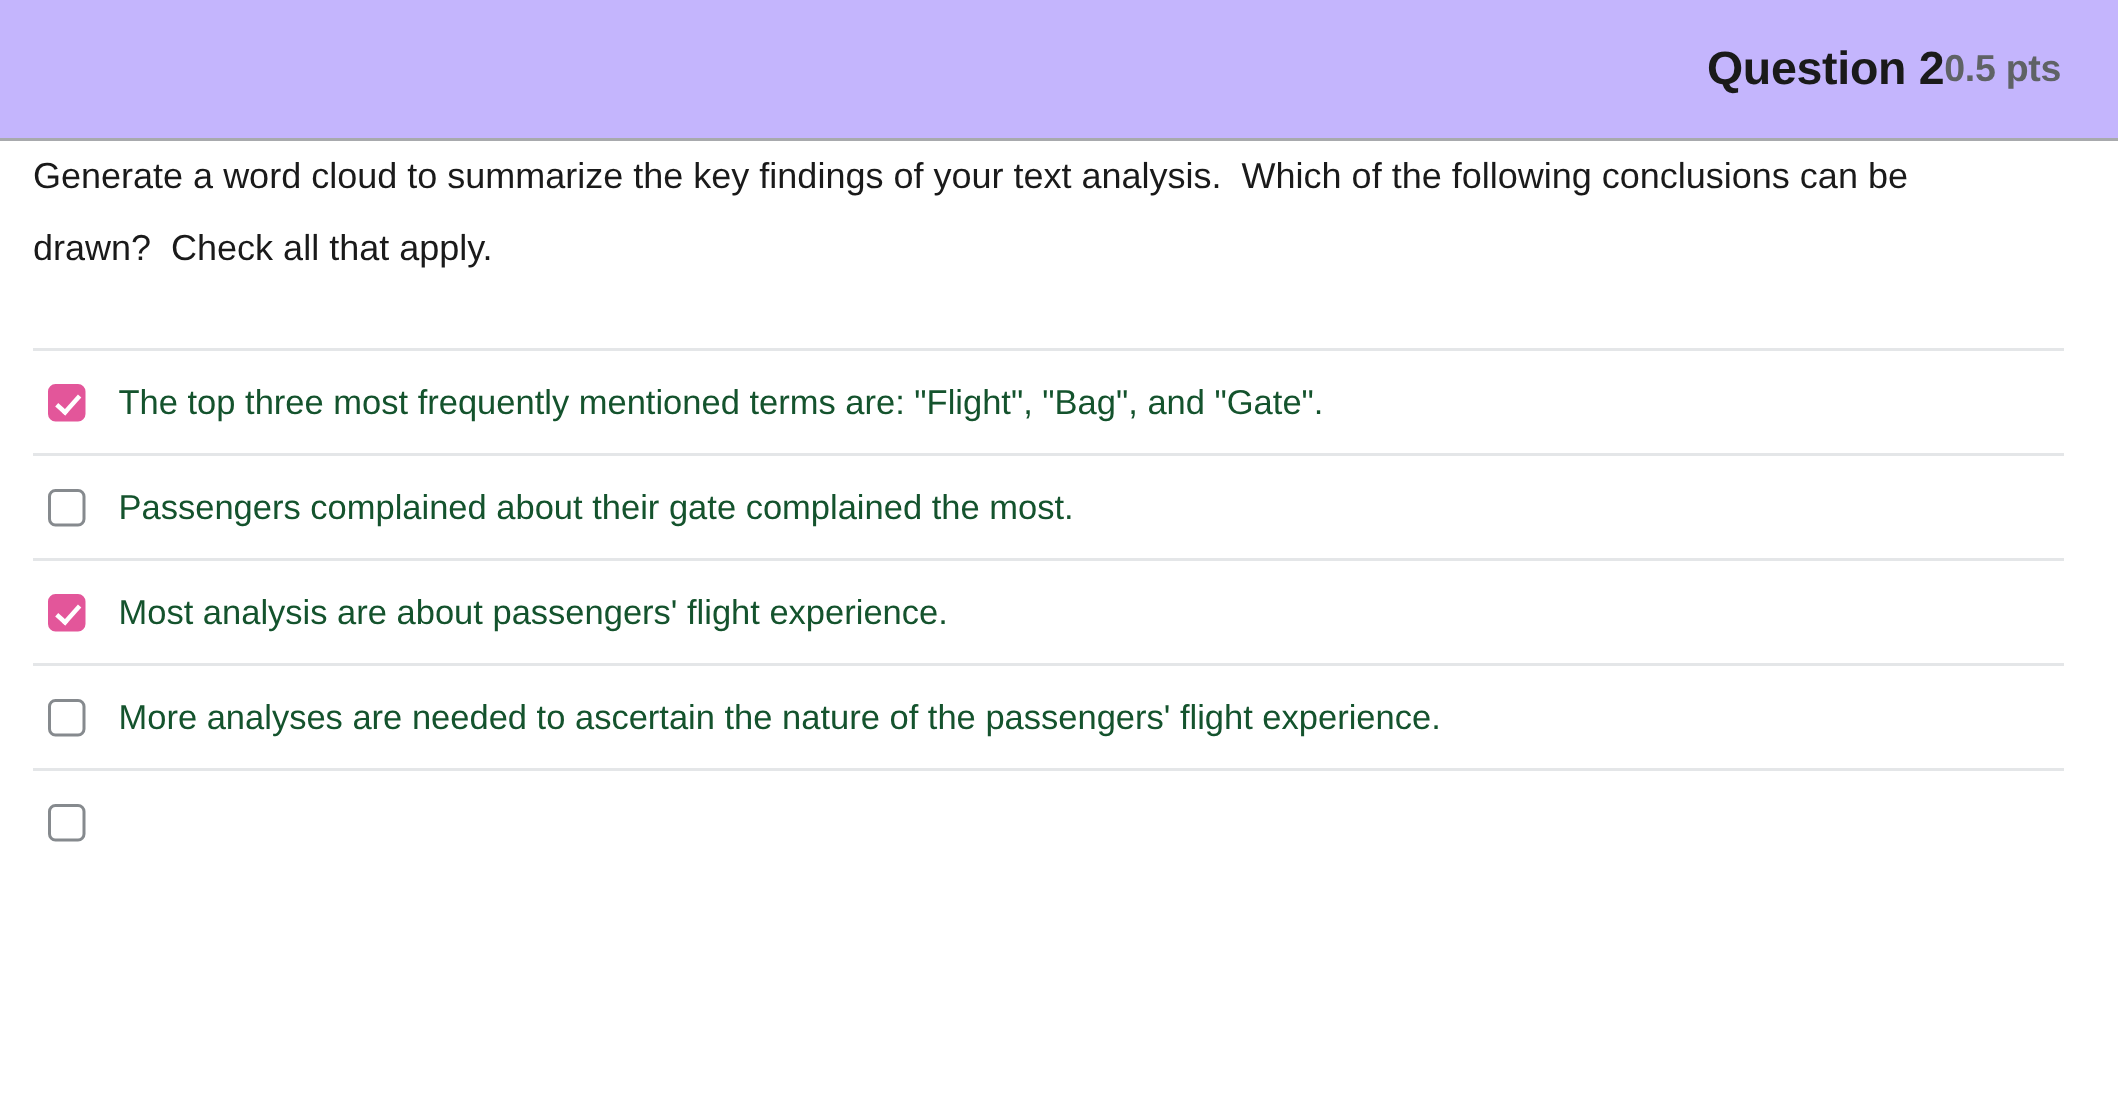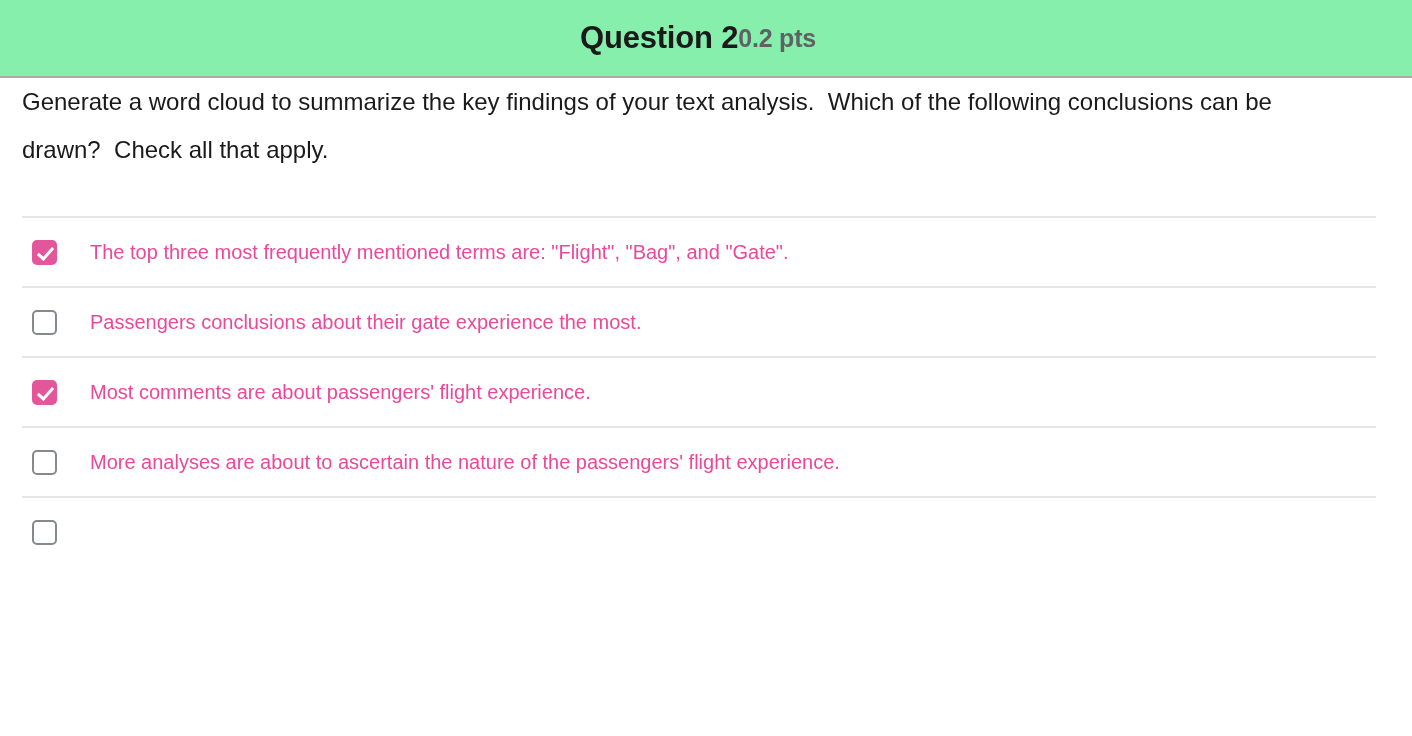--- a/index.html
+++ b/index.html
@@ -18,12 +18,12 @@
 
   
   .q-header {
-    height: 78px;
-    background: #86efac;
+    height: 94px;
+    background: #c4b5fd;
     border-bottom: 2px solid #a8aaad;
     display: flex;
     align-items: center;
-    justify-content: center;
+    justify-content: flex-end;
     padding: 0 38px 0 22px;
   }
   .q-title {

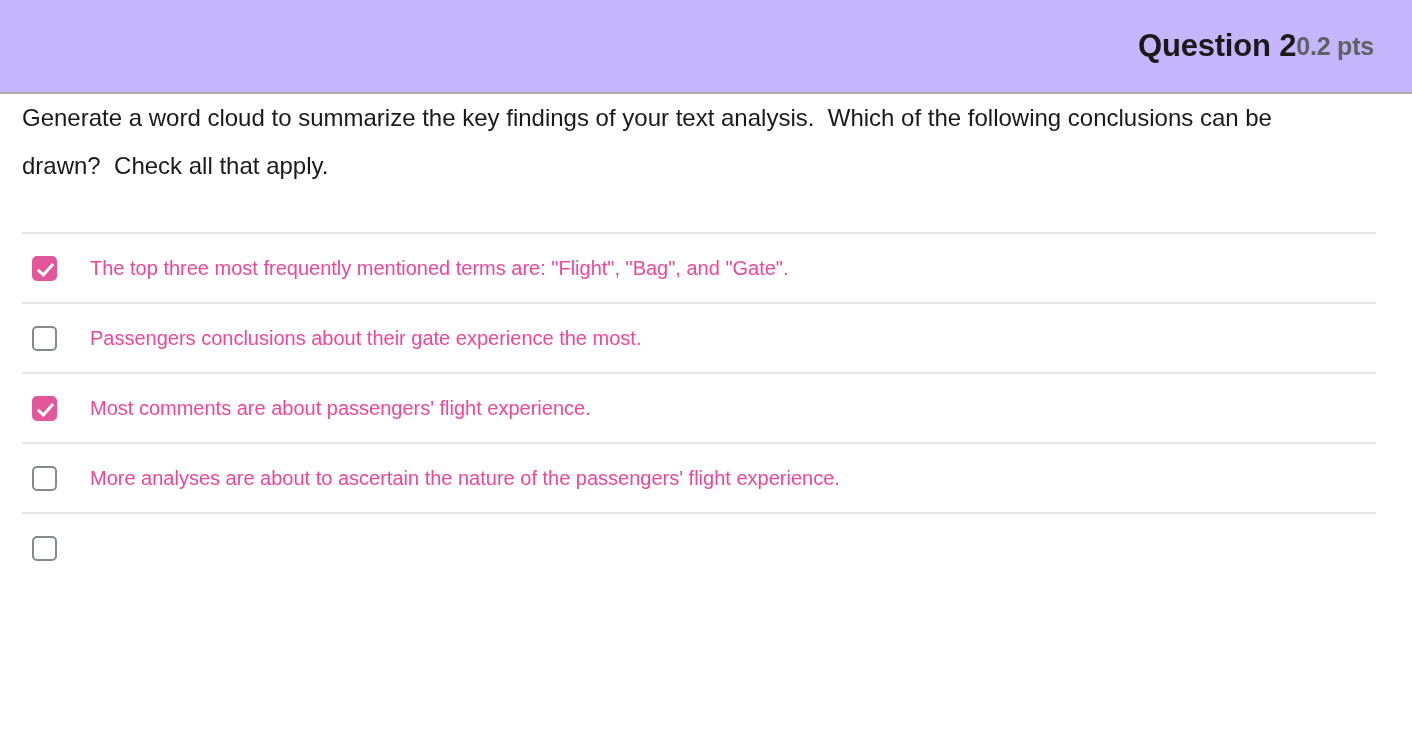--- a/index.html
+++ b/index.html
@@ -112,7 +112,7 @@
 
 <div class="q-header">
   <div class="q-title">Question 2</div>
-  <div class="q-points">0.2 pts</div>
+  <div class="q-points">0.5 pts</div>
 </div>
 
 <div class="q-body">

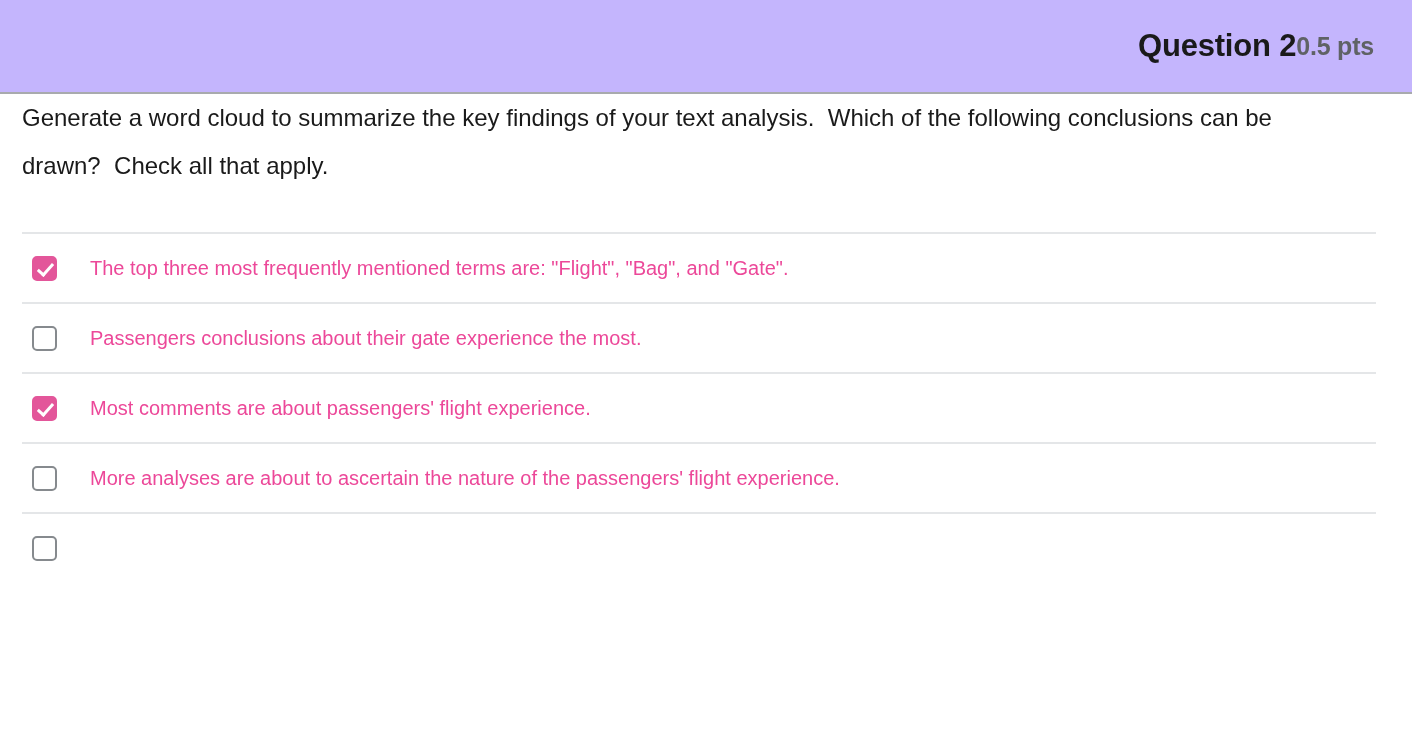--- a/index.html
+++ b/index.html
@@ -100,11 +100,10 @@
     transform: rotate(42deg);
   }
   .answer-text {
-    font-size: 20px;
+    font-size: 23px;
     line-height: 1.25;
-    color: #ec4899;
+    color: #14532d;
     white-space: nowrap;
-    margin-left: 11px;
   }
 </style>
 </head>

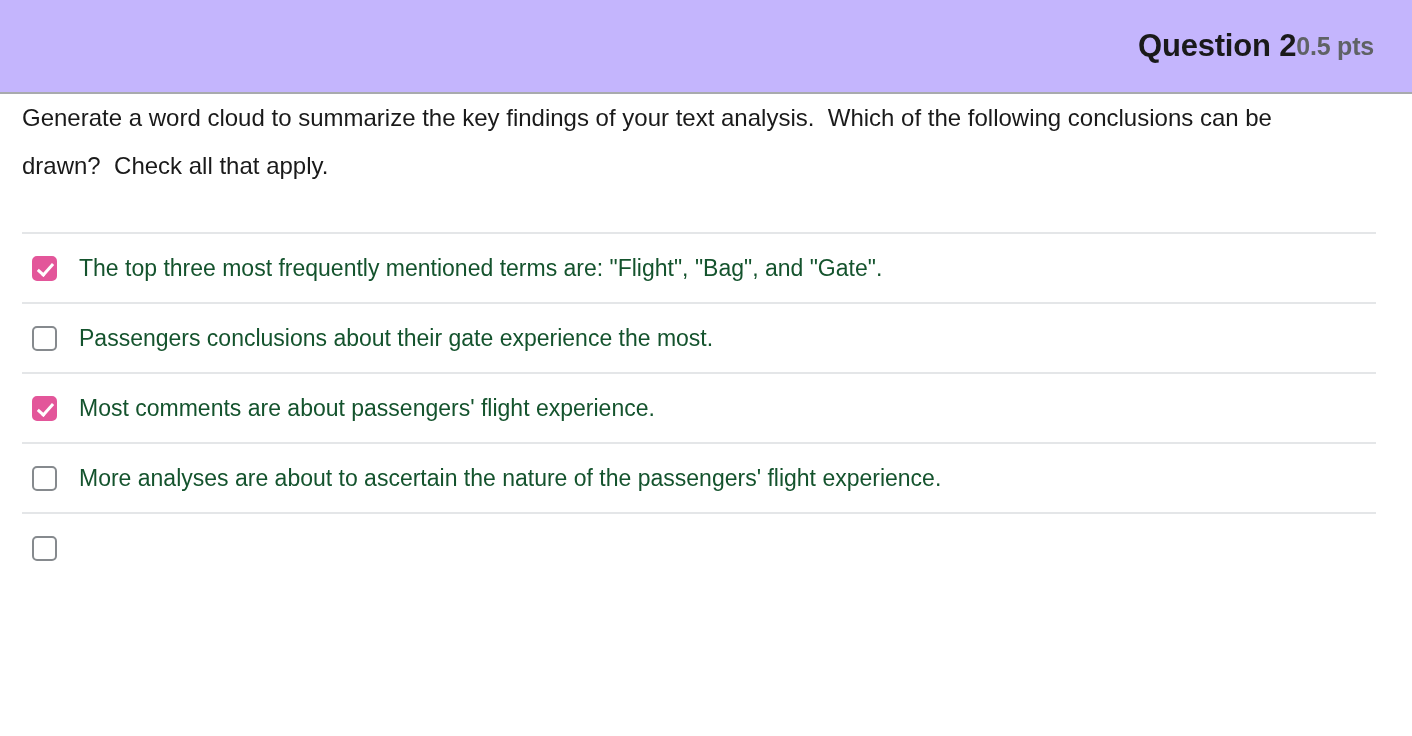--- a/index.html
+++ b/index.html
@@ -126,7 +126,7 @@
 
     <div class="answer-row">
       <span class="cbox off"></span>
-      <span class="answer-text">Passengers conclusions about their gate experience the most.</span>
+      <span class="answer-text">Passengers complained about their gate complained the most.</span>
     </div>
 
     <div class="answer-row">

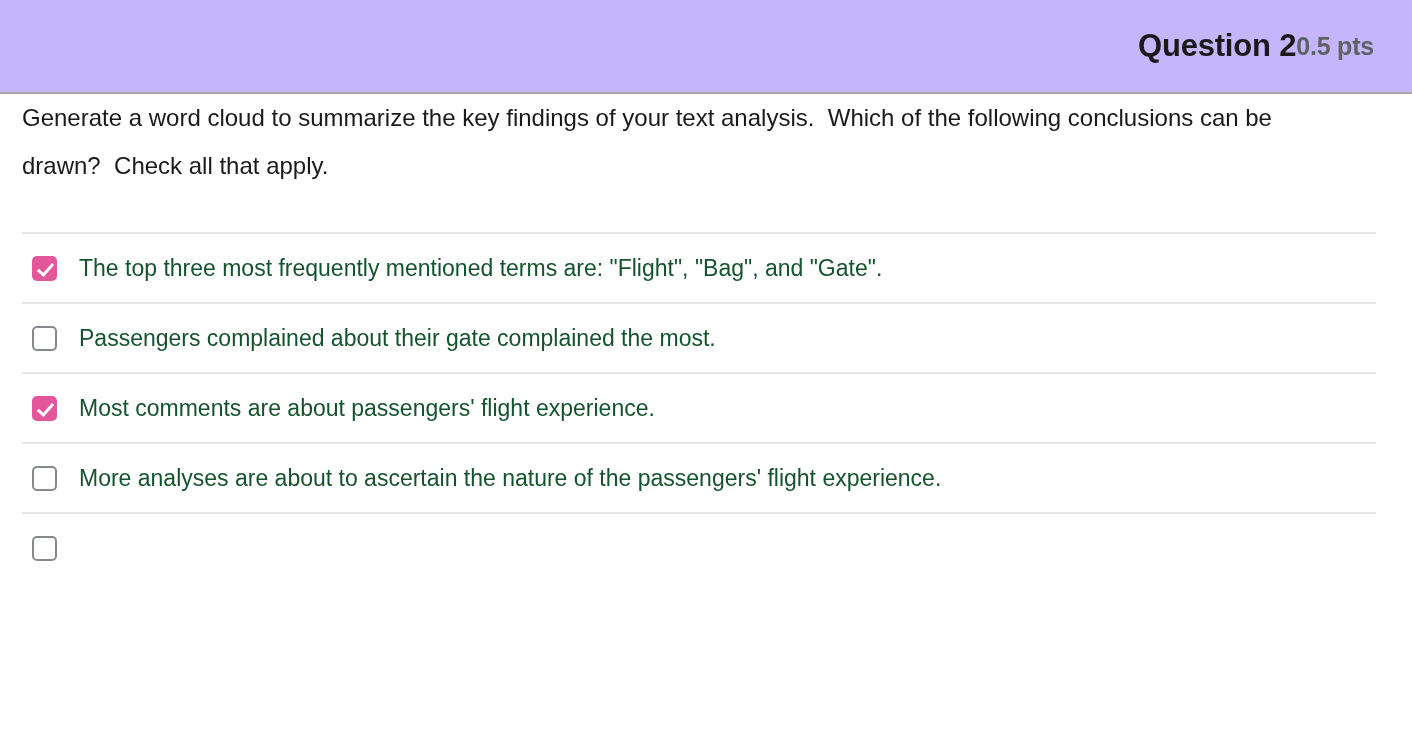--- a/index.html
+++ b/index.html
@@ -131,7 +131,7 @@
 
     <div class="answer-row">
       <span class="cbox on"></span>
-      <span class="answer-text">Most comments are about passengers' flight experience.</span>
+      <span class="answer-text">Most analysis are about passengers' flight experience.</span>
     </div>
 
     <div class="answer-row">

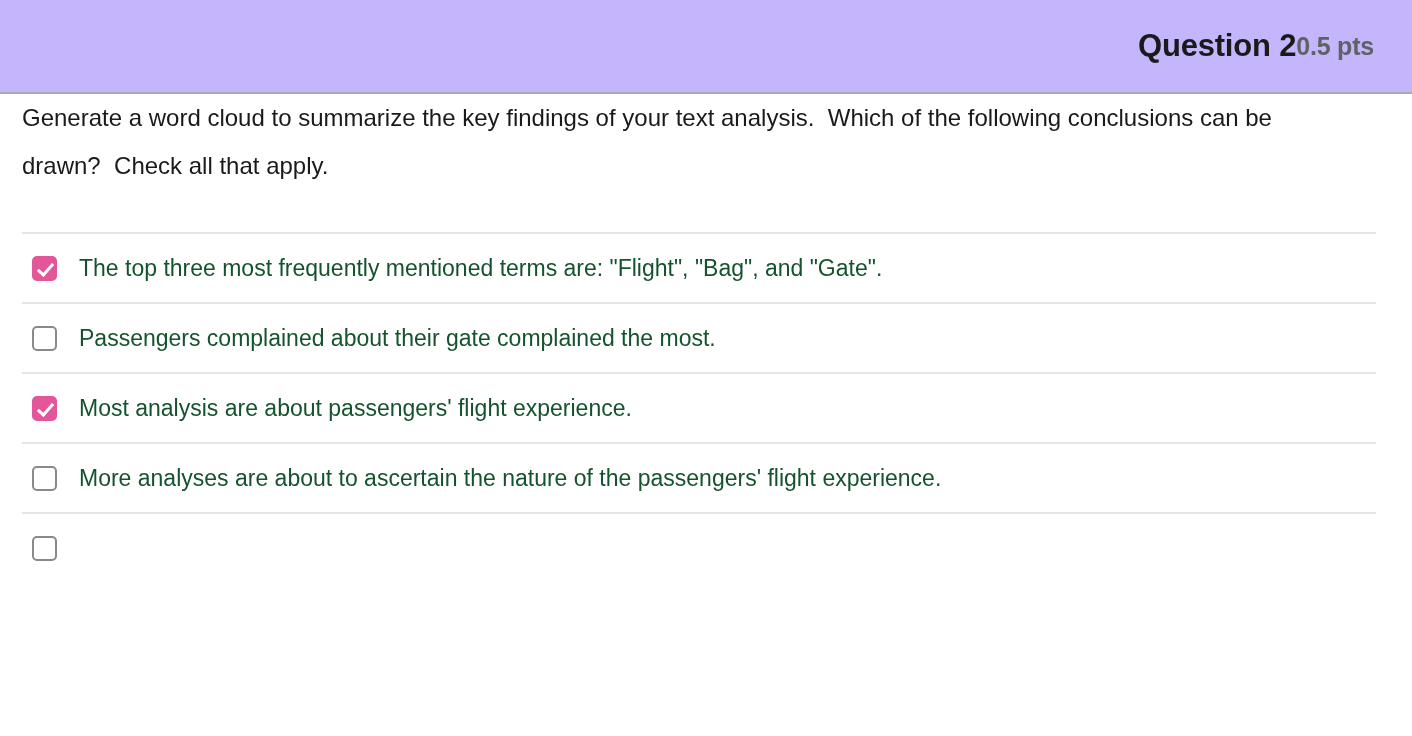--- a/index.html
+++ b/index.html
@@ -136,7 +136,7 @@
 
     <div class="answer-row">
       <span class="cbox off"></span>
-      <span class="answer-text">More analyses are about to ascertain the nature of the passengers' flight experience.</span>
+      <span class="answer-text">More analyses are needed to ascertain the nature of the passengers' flight experience.</span>
     </div>
 
 

